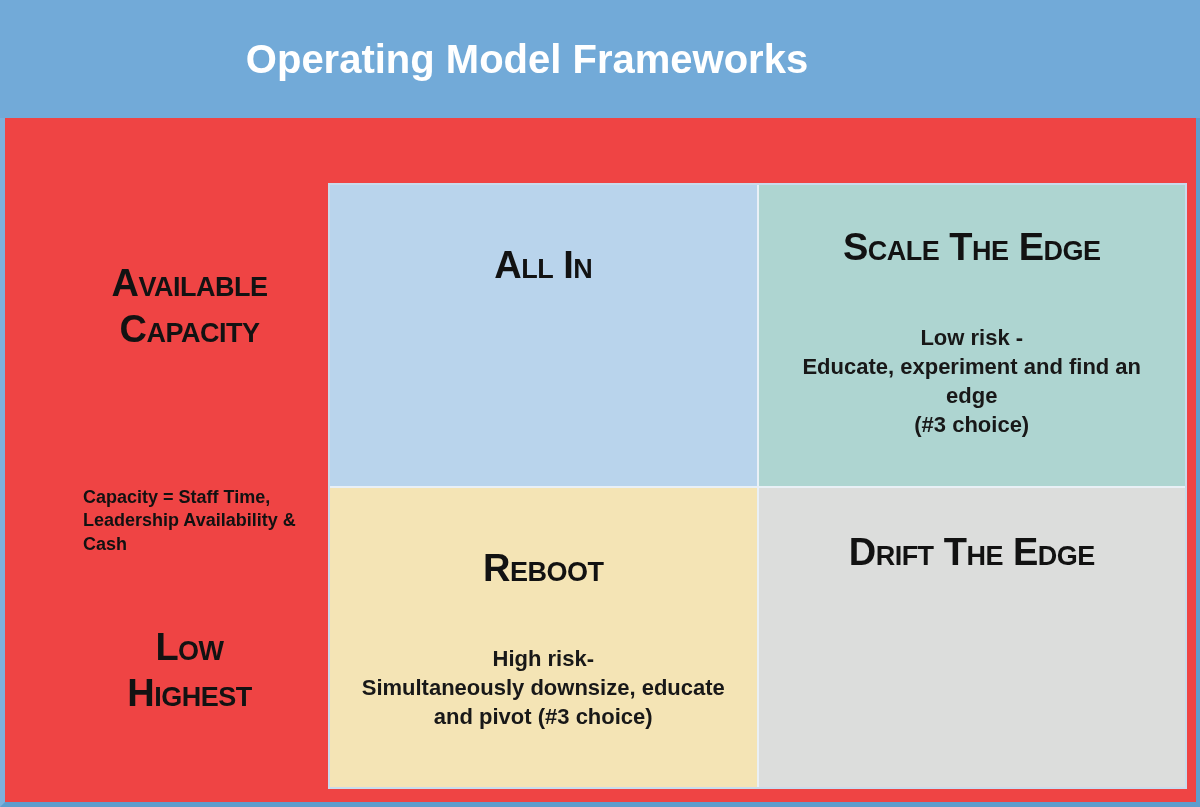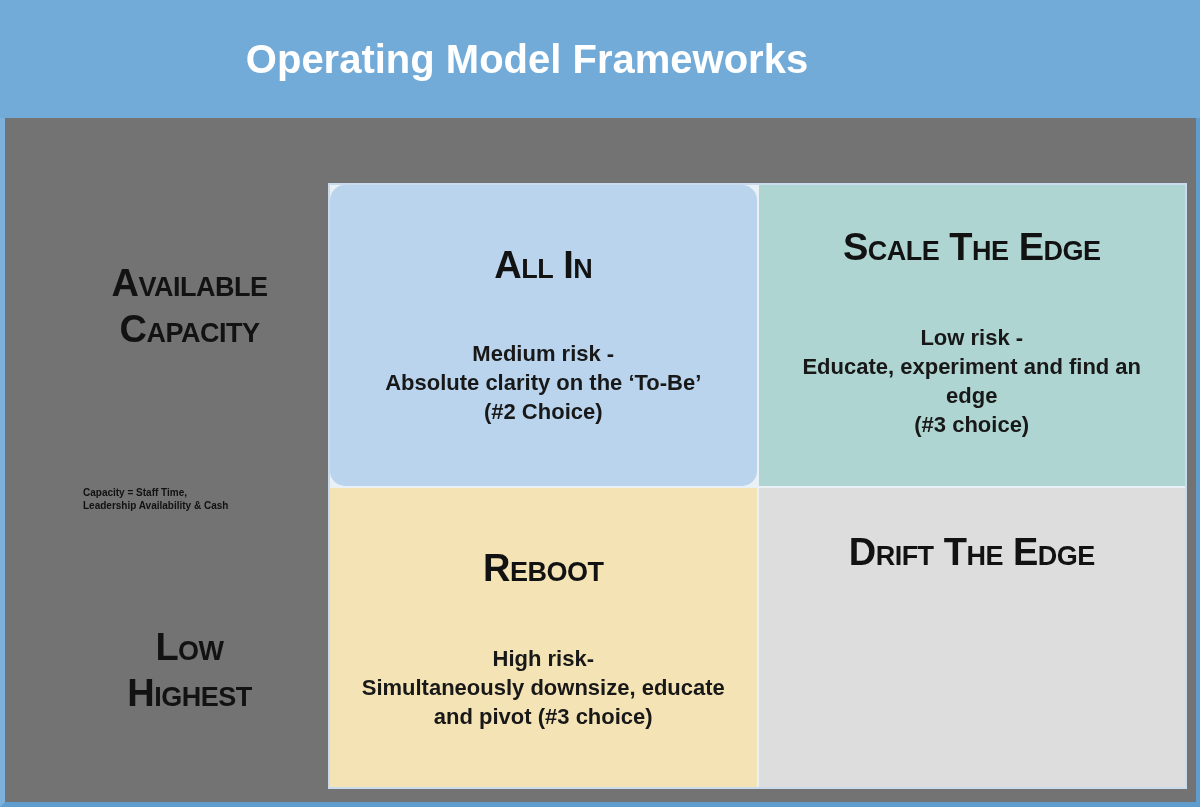--- a/index.html
+++ b/index.html
@@ -10,7 +10,7 @@
   .frame{
     position:absolute;inset:0;box-sizing:border-box;
     border-left:5px solid #7db1dc;border-right:4px solid #5e9dcd;border-bottom:5px solid #5e9dcd;
-    background:#737373;
+    background:#ef4444;
   }
   
   .titlebar{

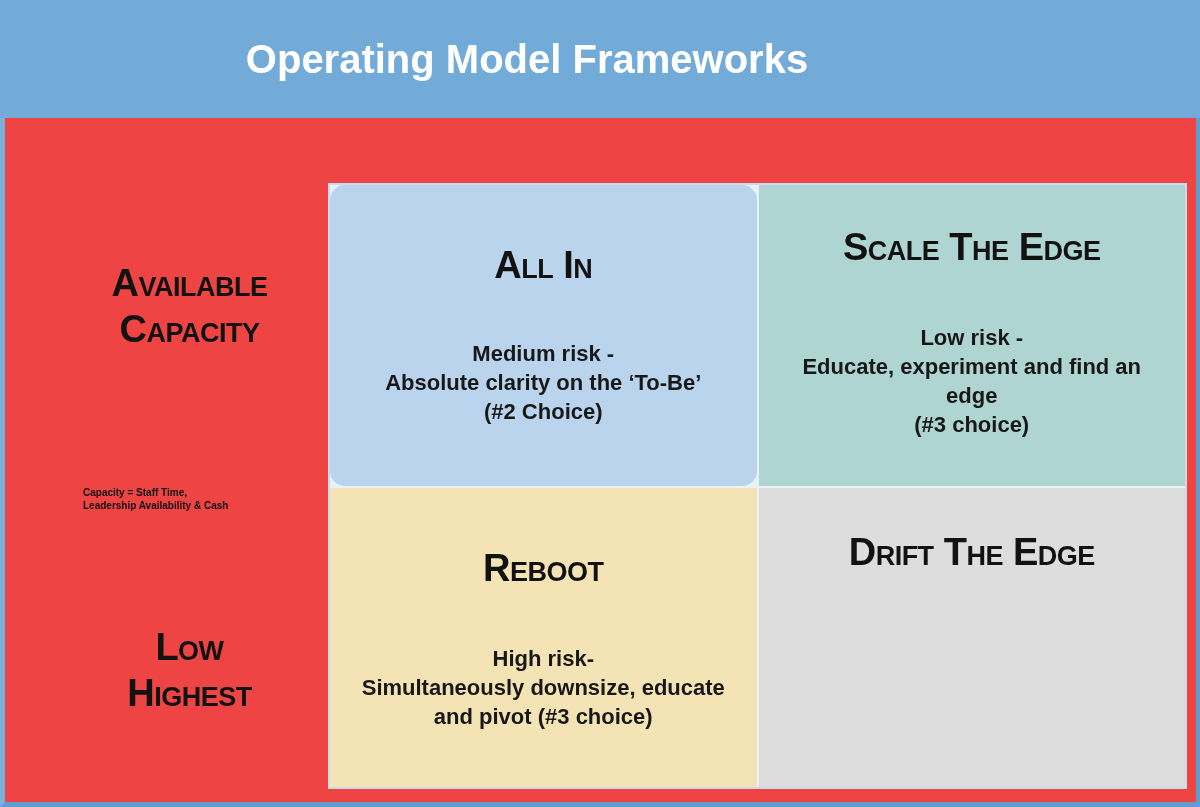--- a/index.html
+++ b/index.html
@@ -86,7 +86,7 @@
 
   <div class="grid">
 
-    <section class="q q-tl" style="background-color: rgb(185, 212, 236); border-radius: 15px;">
+    <section class="q q-tl" style="background-color: rgb(185, 212, 236);">
       <h2 class="q-title">All In</h2>
       <p class="q-body">Medium risk -
 Absolute clarity on the ‘To-Be’

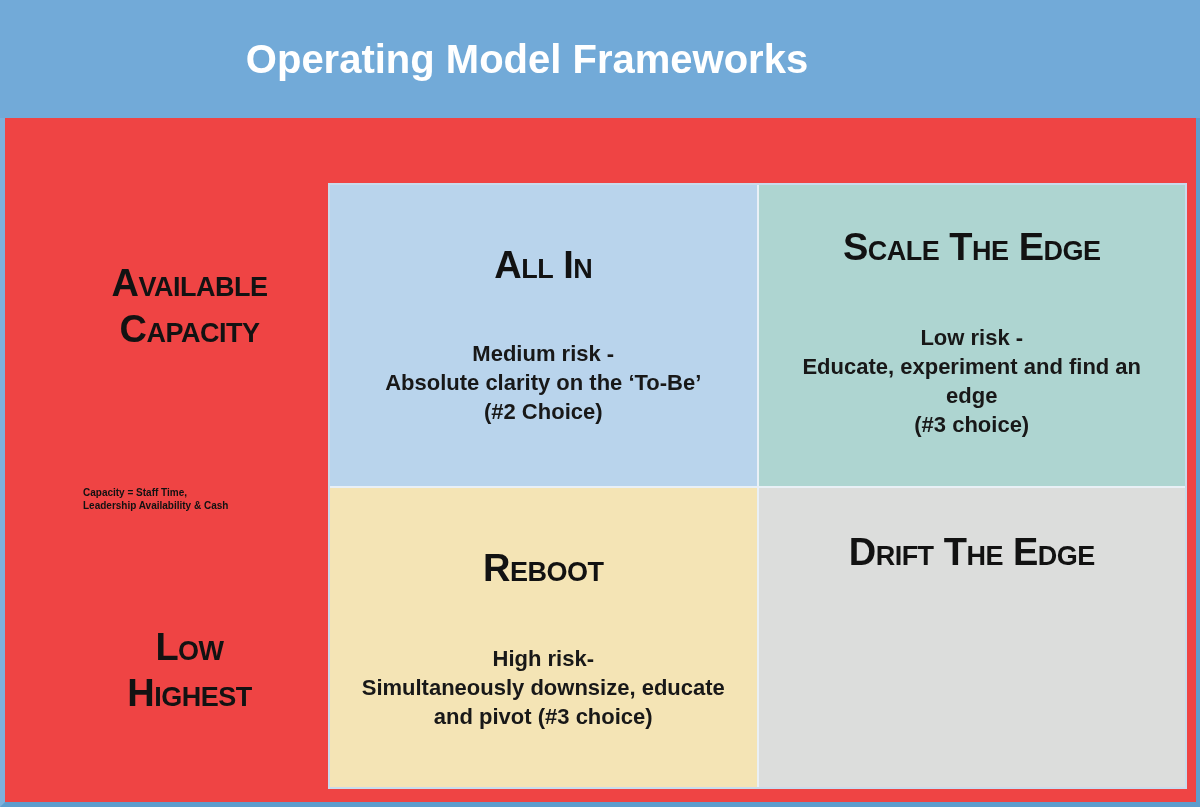--- a/index.html
+++ b/index.html
@@ -88,9 +88,6 @@
 
     <section class="q q-tl" style="background-color: rgb(185, 212, 236);">
       <h2 class="q-title">All In</h2>
-      <p class="q-body">Medium risk -
-Absolute clarity on the ‘To-Be’
-(#2 Choice)</p>
     </section>
 
     <section class="q q-tr" style="background-color: rgb(174, 213, 209);">

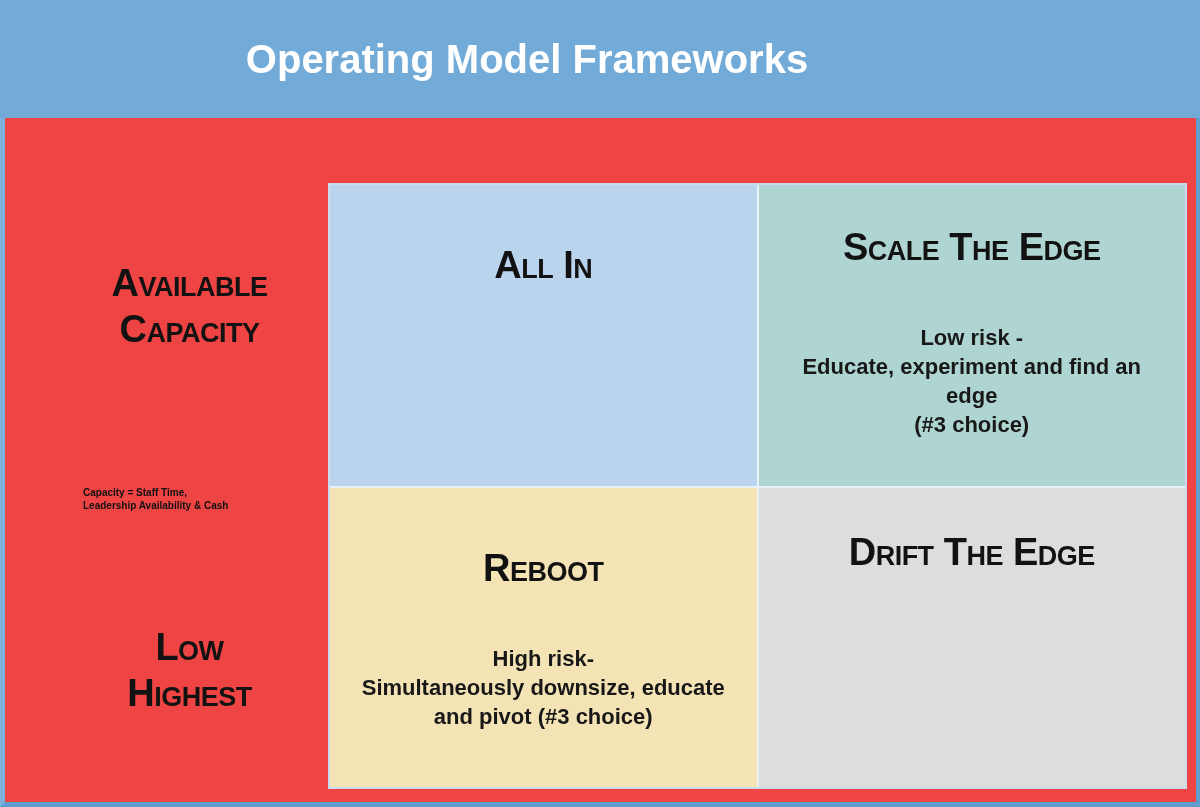--- a/index.html
+++ b/index.html
@@ -40,7 +40,7 @@
   .rl-bottom{top:624px;}
   .capnote{
     position:absolute;left:78px;top:486px;width:215px;
-    font-size:10px;font-weight:bold;line-height:1.3;white-space:pre-line;
+    font-size:18px;font-weight:bold;line-height:1.3;white-space:pre-line;
     text-align:left;color:#111111;
   }
   

